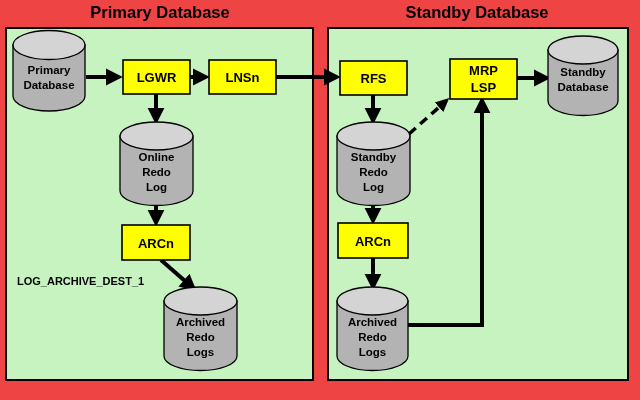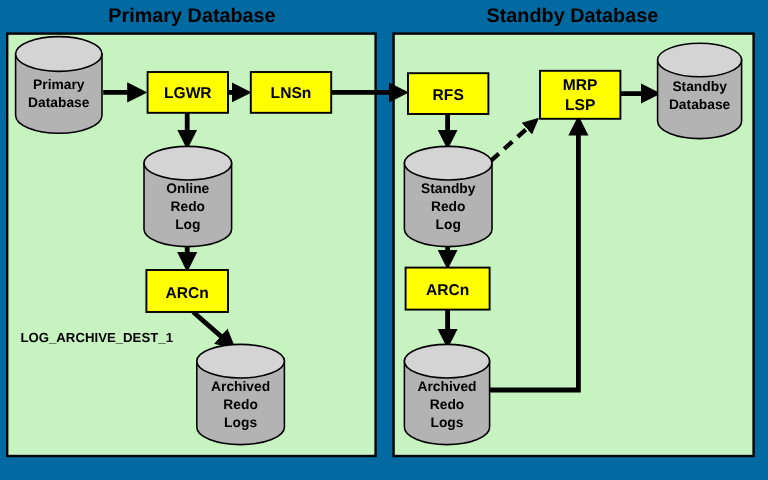--- a/index.html
+++ b/index.html
@@ -17,7 +17,7 @@
     position: relative;
     width: 640px;
     height: 400px;
-    background: #0369a1;
+    background: #ef4444;
   }
   svg.diagram {
     display: block;

